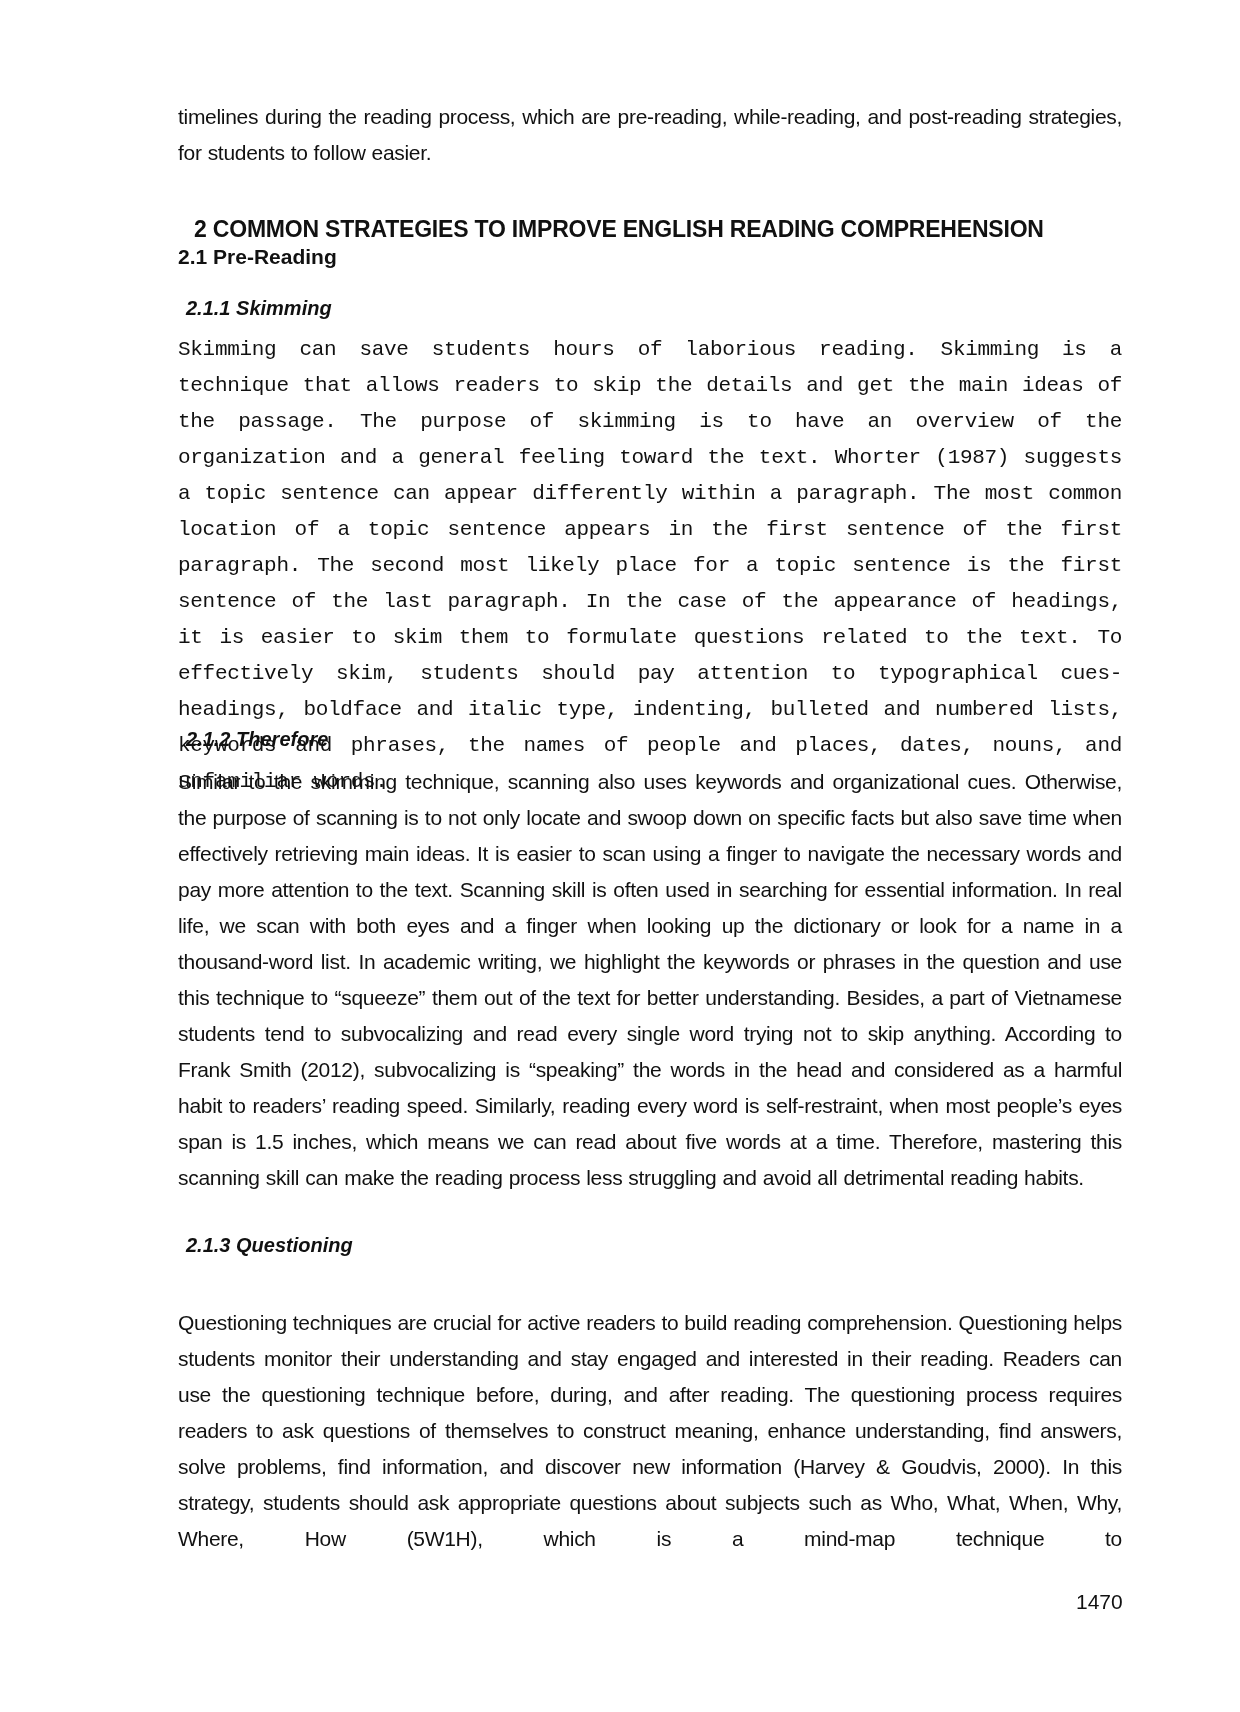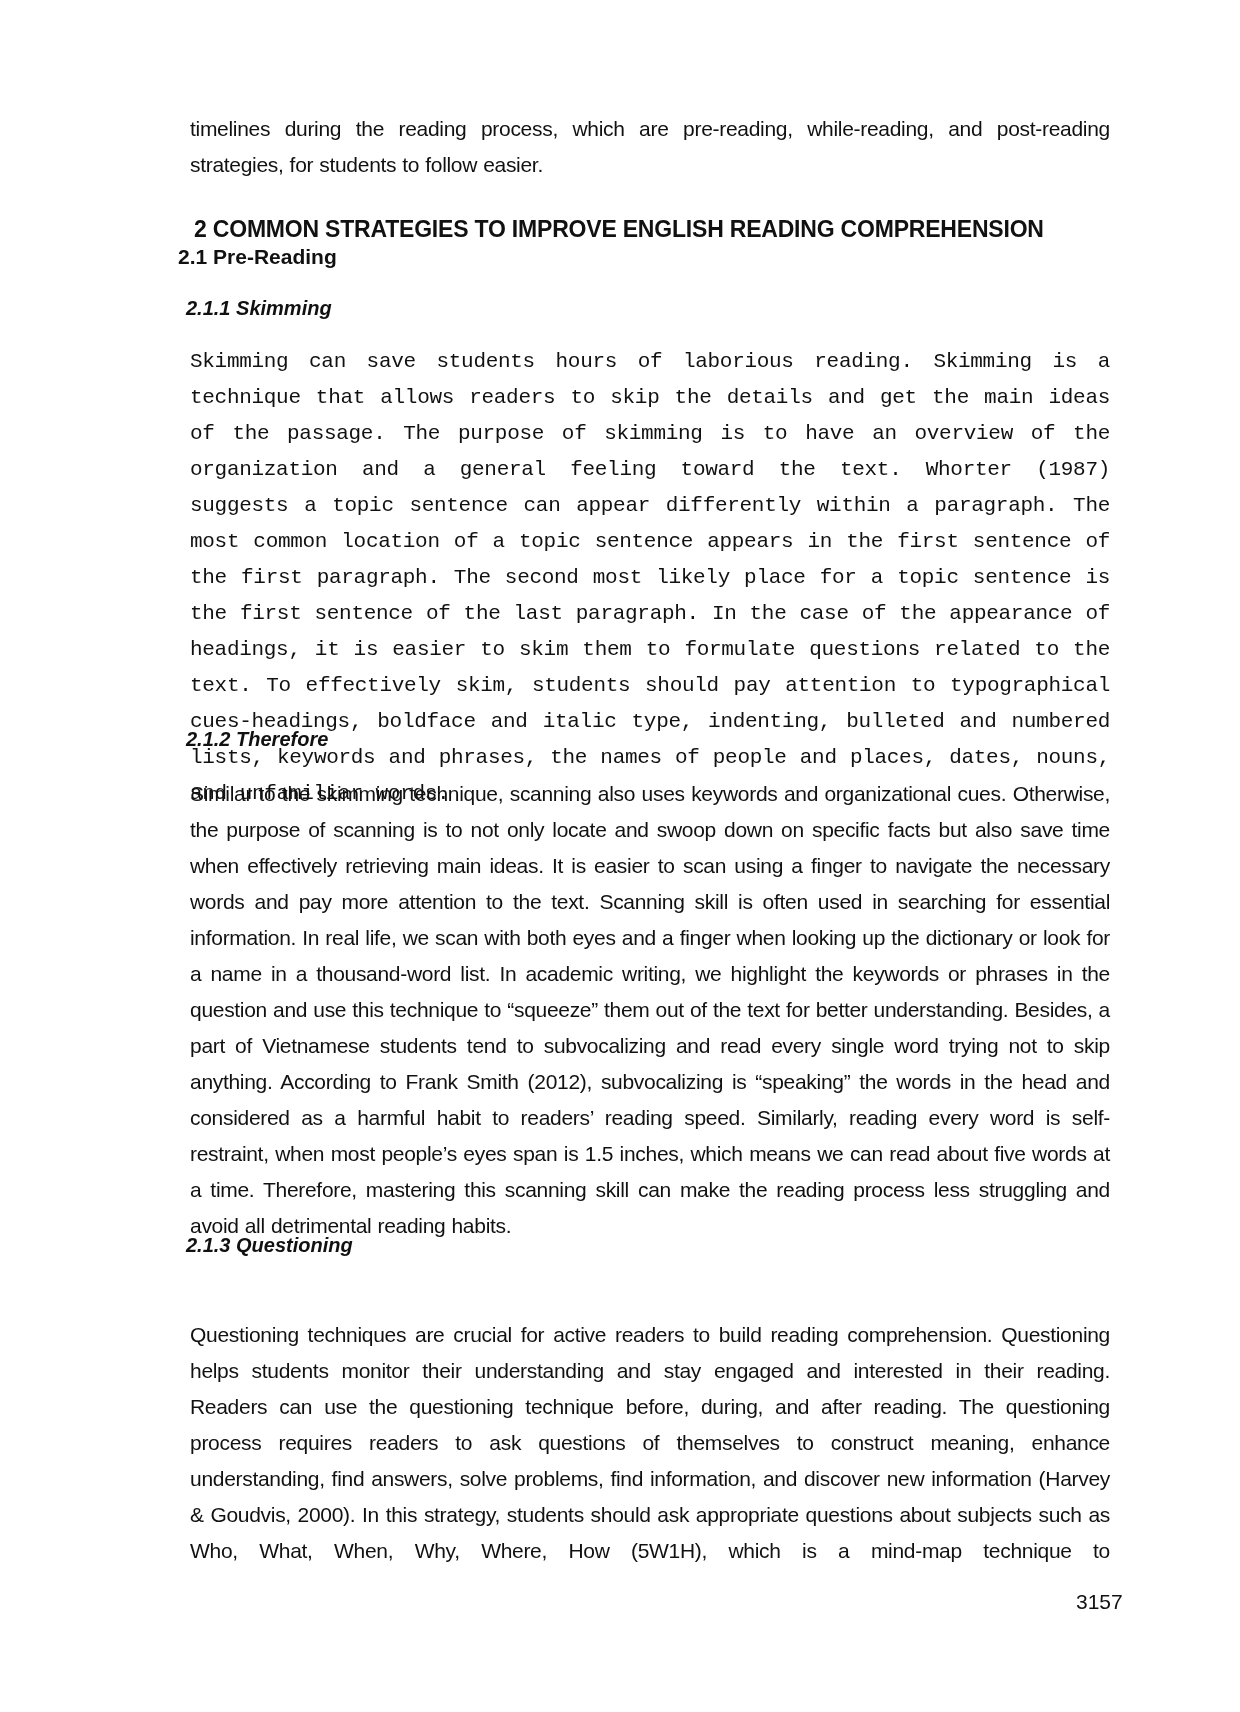--- a/index.html
+++ b/index.html
@@ -25,7 +25,7 @@
       font-size: 21px;
       line-height: 36px;
       text-align: justify;
-      margin: 12px;
+      margin: 0;
       letter-spacing: -0.3px;
       word-spacing: 0.5px;
       font-stretch: condensed;

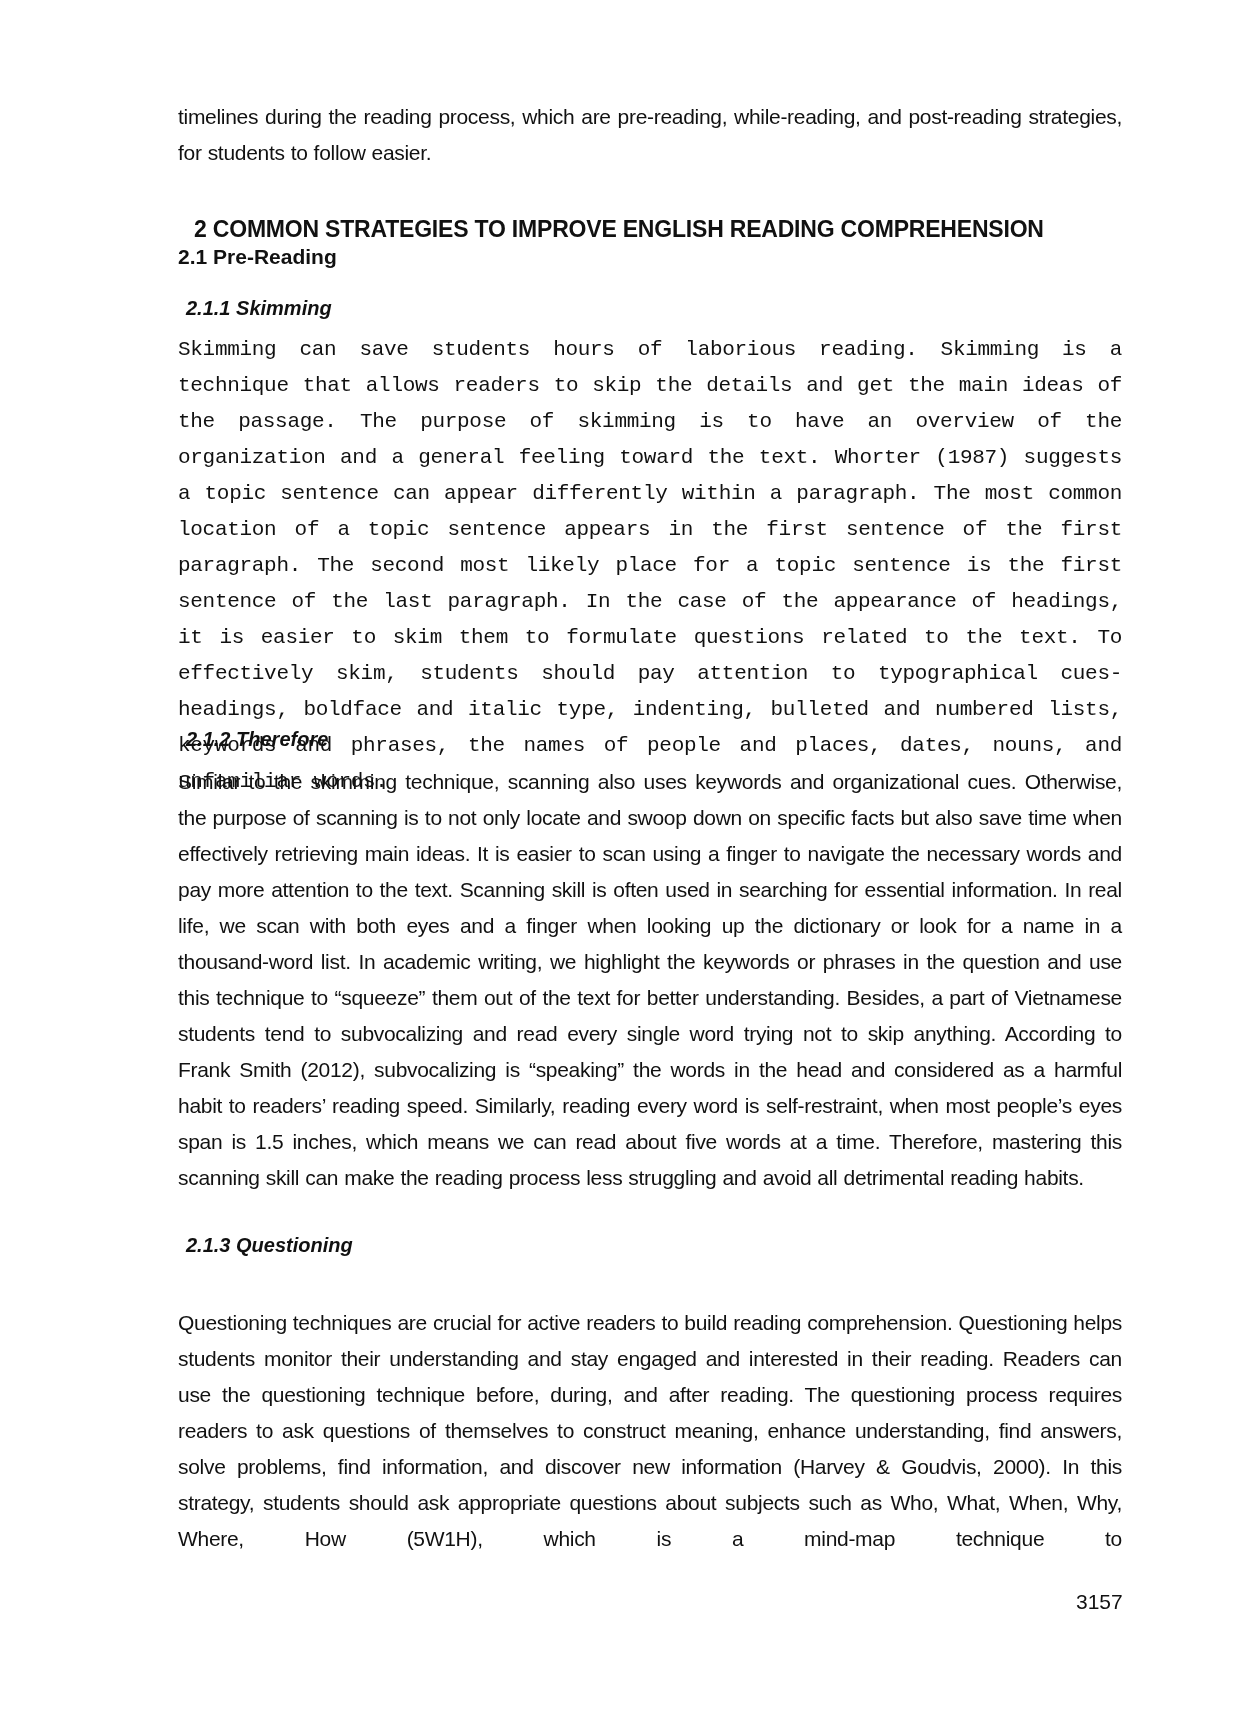--- a/index.html
+++ b/index.html
@@ -93,6 +93,6 @@
   <p id="quest-para" class="para" style="text-align-last: justify;">Questioning techniques are crucial for active readers to build reading comprehension. Questioning helps students monitor their understanding and stay engaged and interested in their reading. Readers can use the questioning technique before, during, and after reading. The questioning process requires readers to ask questions of themselves to construct meaning, enhance understanding, find answers, solve problems, find information, and discover new information (Harvey &amp; Goudvis, 2000). In this strategy, students should ask appropriate questions about subjects such as Who, What, When, Why, Where, How (5W1H), which is a mind-map technique to</p>
 </div>
 
-<p id="page-number">3157</p>
+<p id="page-number">1470</p>
 
 </body></html>

